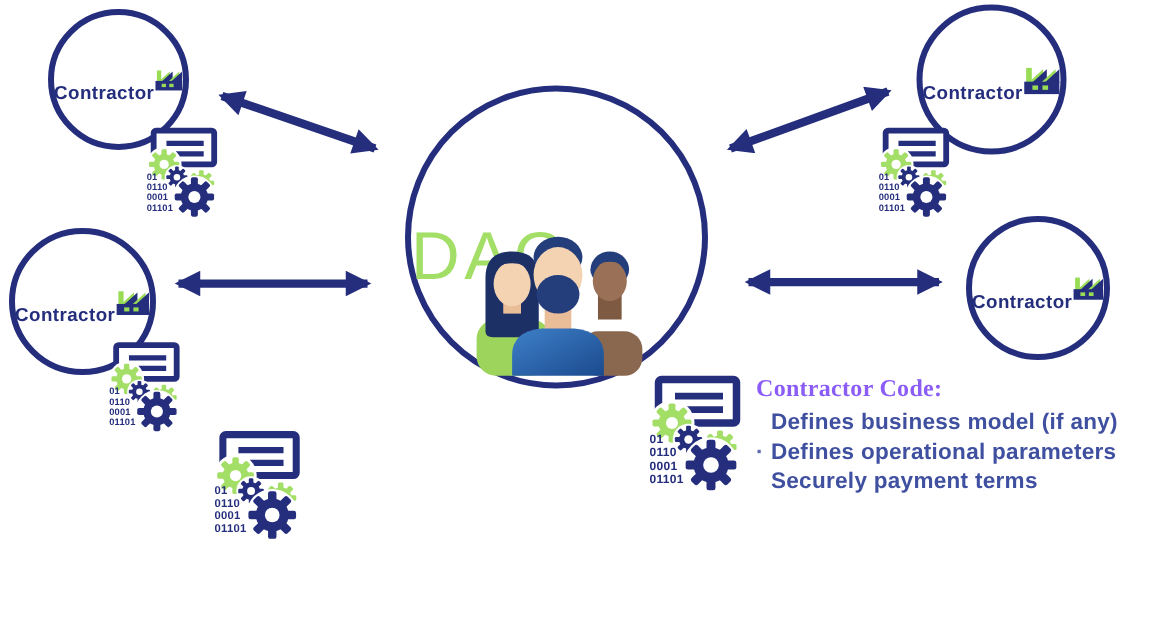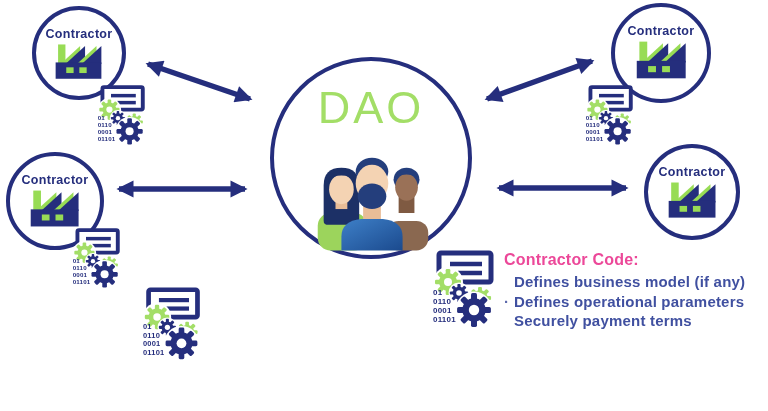--- a/index.html
+++ b/index.html
@@ -8,7 +8,7 @@
   .layer{position:absolute;left:0;top:0;pointer-events:none;}
   
   .circle-node{position:absolute;box-sizing:border-box;border:4px solid #252e7d;border-radius:50%;
-               background:#fff;display:flex;flex-direction:column;align-items:center;z-index:2;}
+               background:#fff;display:flex;flex-direction:row;align-items:center;z-index:2;}
   .contractor-label{font-size:12.5px;font-weight:700;color:#252e7d;letter-spacing:.3px;margin-top:17px;}
   .factory{width:57%;margin-top:1px;}
   .dao-circle{z-index:2;}

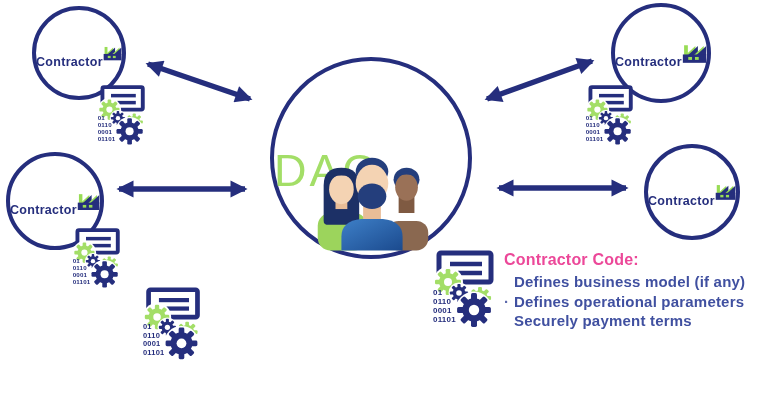--- a/index.html
+++ b/index.html
@@ -20,7 +20,7 @@
   .bin{font-family:"Liberation Sans",sans-serif;font-weight:700;font-size:8px;fill:#252e7d;letter-spacing:.2px;}
   
   .codeblock{position:absolute;z-index:3;}
-  .codeblock h3{margin:0 0 3px 0;font-size:16px;font-weight:700;color:#ec4899;letter-spacing:.2px;}
+  .codeblock h3{margin:0 0 3px 0;font-size:16px;font-weight:700;color:#8b5cf6;letter-spacing:.2px;font-family:Liberation Serif, serif;}
   .codeblock ul{list-style:none;margin:0;padding:0;}
   .codeblock li{position:relative;padding-left:10px;font-size:15px;font-weight:700;
                 color:#4050a0;line-height:18.5px;letter-spacing:.2px;}

